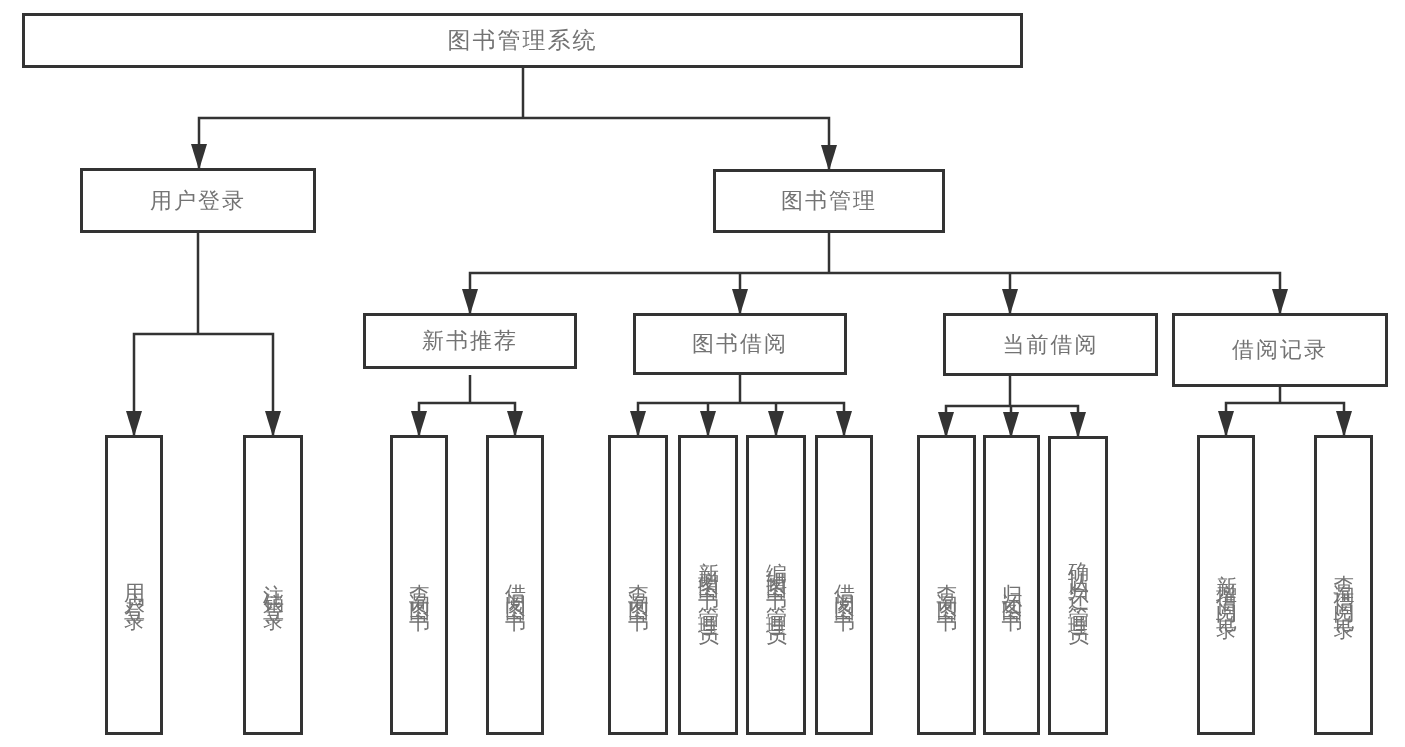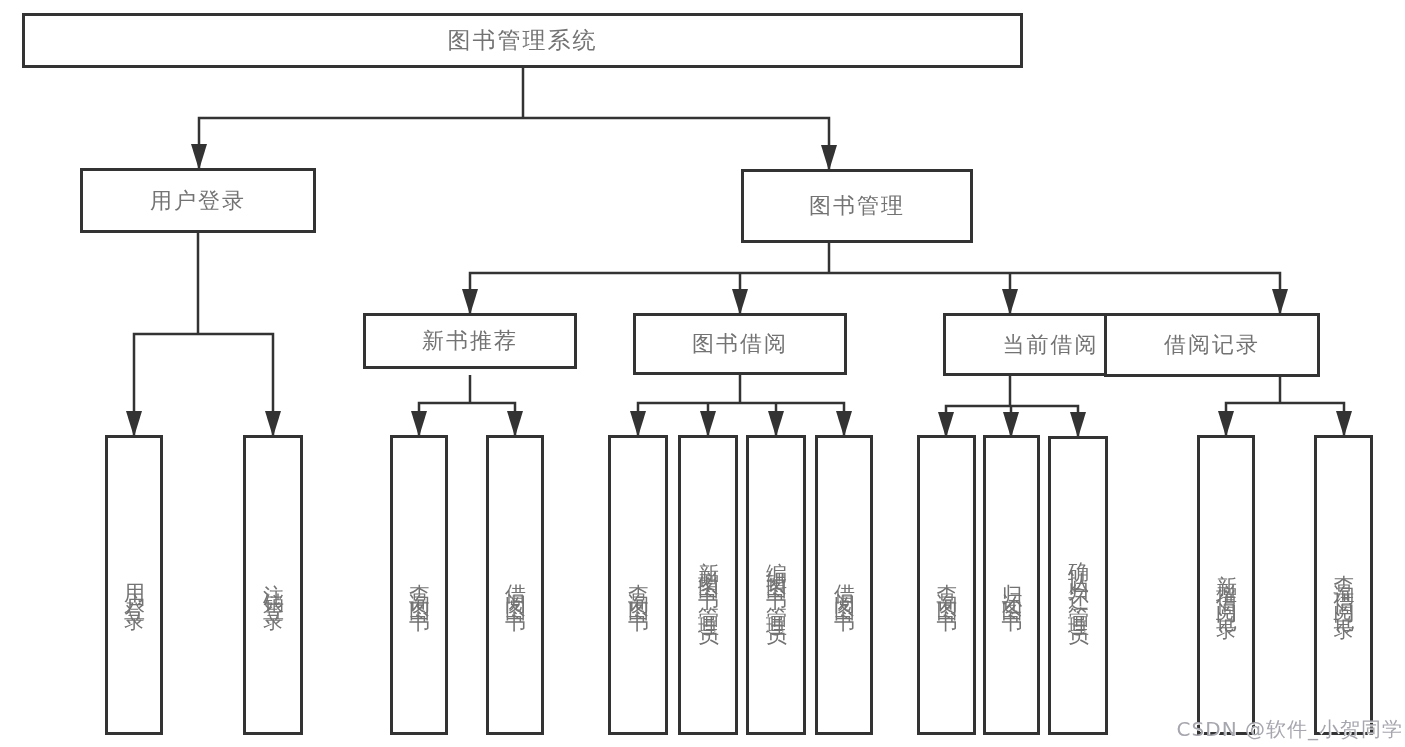--- a/index.html
+++ b/index.html
@@ -112,7 +112,7 @@
   <div class="node h root" style="left:22px; top:13px; width:1001px; height:55px;">图书管理系统</div>
 
   <div class="node h" style="left:80px; top:168px; width:236px; height:65px;">用户登录</div>
-  <div class="node h" style="left:713px; top:169px; width:232px; height:74px;margin-left:28px;">图书管理</div>
+  <div class="node h" style="left:713px; top:169px; width:232px; height:64px;">图书管理</div>
 
   <div class="node h" style="left:363px; top:313px; width:214px; height:56px;">新书推荐</div>
   <div class="node h" style="left:633px; top:313px; width:214px; height:62px;">图书借阅</div>

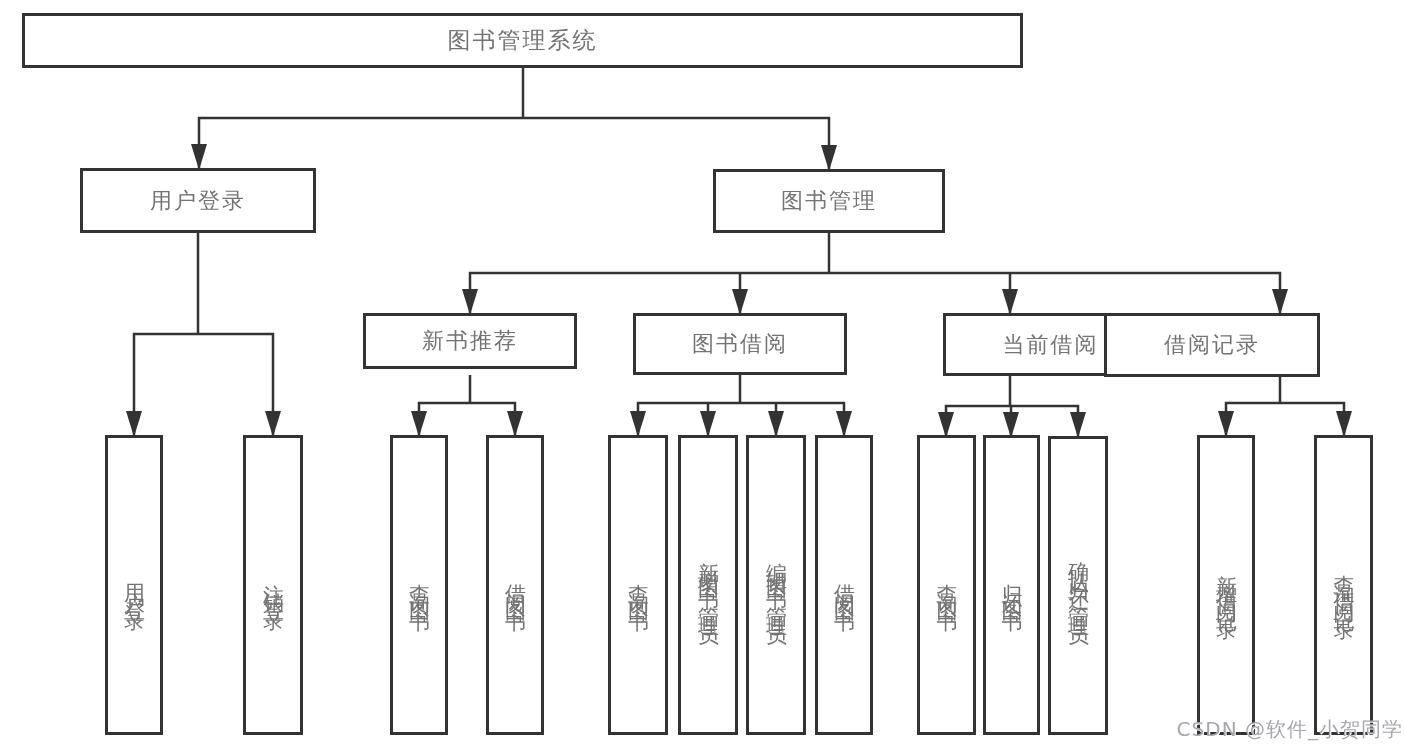--- a/index.html
+++ b/index.html
@@ -117,7 +117,7 @@
   <div class="node h" style="left:363px; top:313px; width:214px; height:56px;">新书推荐</div>
   <div class="node h" style="left:633px; top:313px; width:214px; height:62px;">图书借阅</div>
   <div class="node h" style="left:902px; top:313px; width:215px; height:63px;margin-left:41px;">当前借阅</div>
-  <div class="node h" style="left:1104px; top:313px; width:216px; height:64px;">借阅记录</div>
+  <div class="node h" style="left:1172px; top:313px; width:216px; height:74px;">借阅记录</div>
 
   <div class="node v" style="left:105px; top:435px; width:58px; height:300px;">用户登录</div>
   <div class="node v" style="left:243px; top:435px; width:60px; height:300px;">注销登录</div>

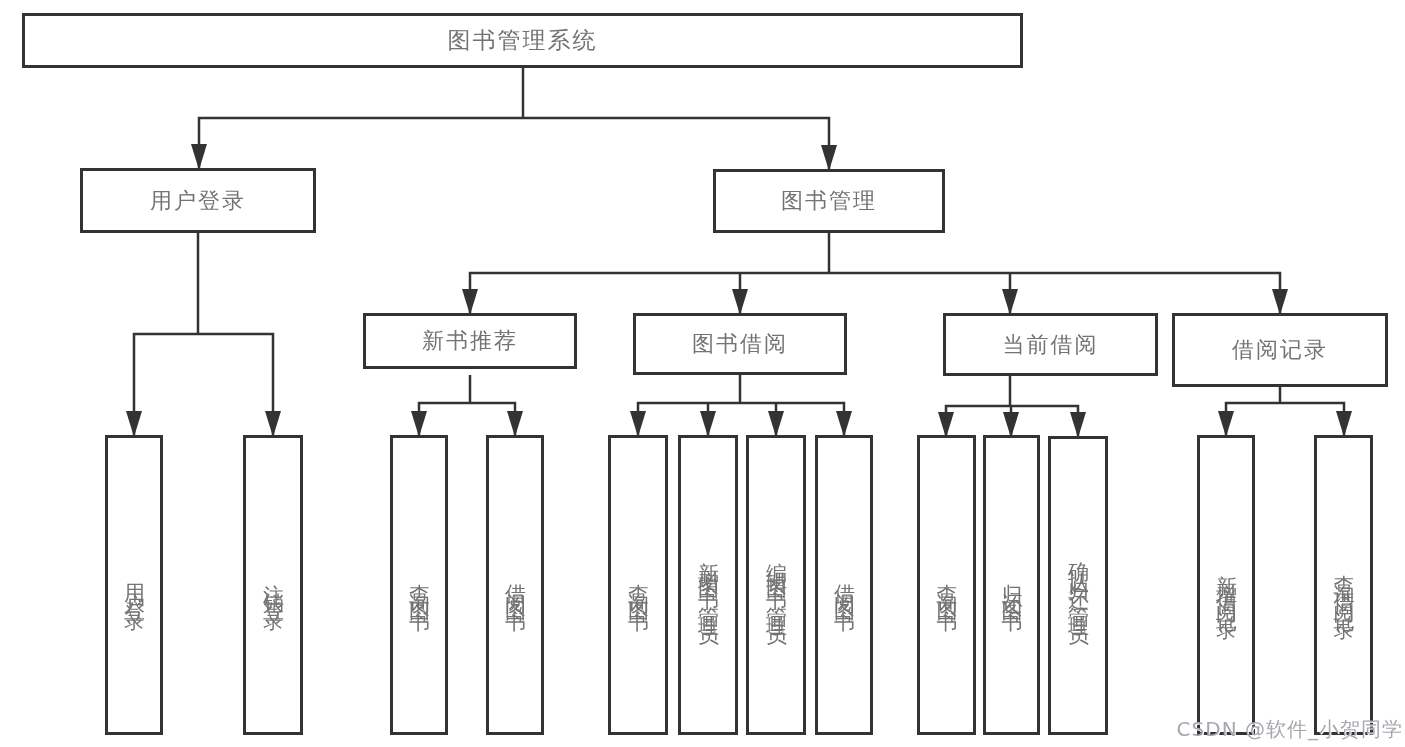--- a/index.html
+++ b/index.html
@@ -137,7 +137,6 @@
   <div class="node v" style="left:1197px; top:435px; width:58px; height:300px;">新增借阅记录</div>
   <div class="node v" style="left:1314px; top:435px; width:59px; height:300px;">查询借阅记录</div>
 
-  <div class="watermark">CSDN @软件_小贺同学</div>
 
 </div>
 

